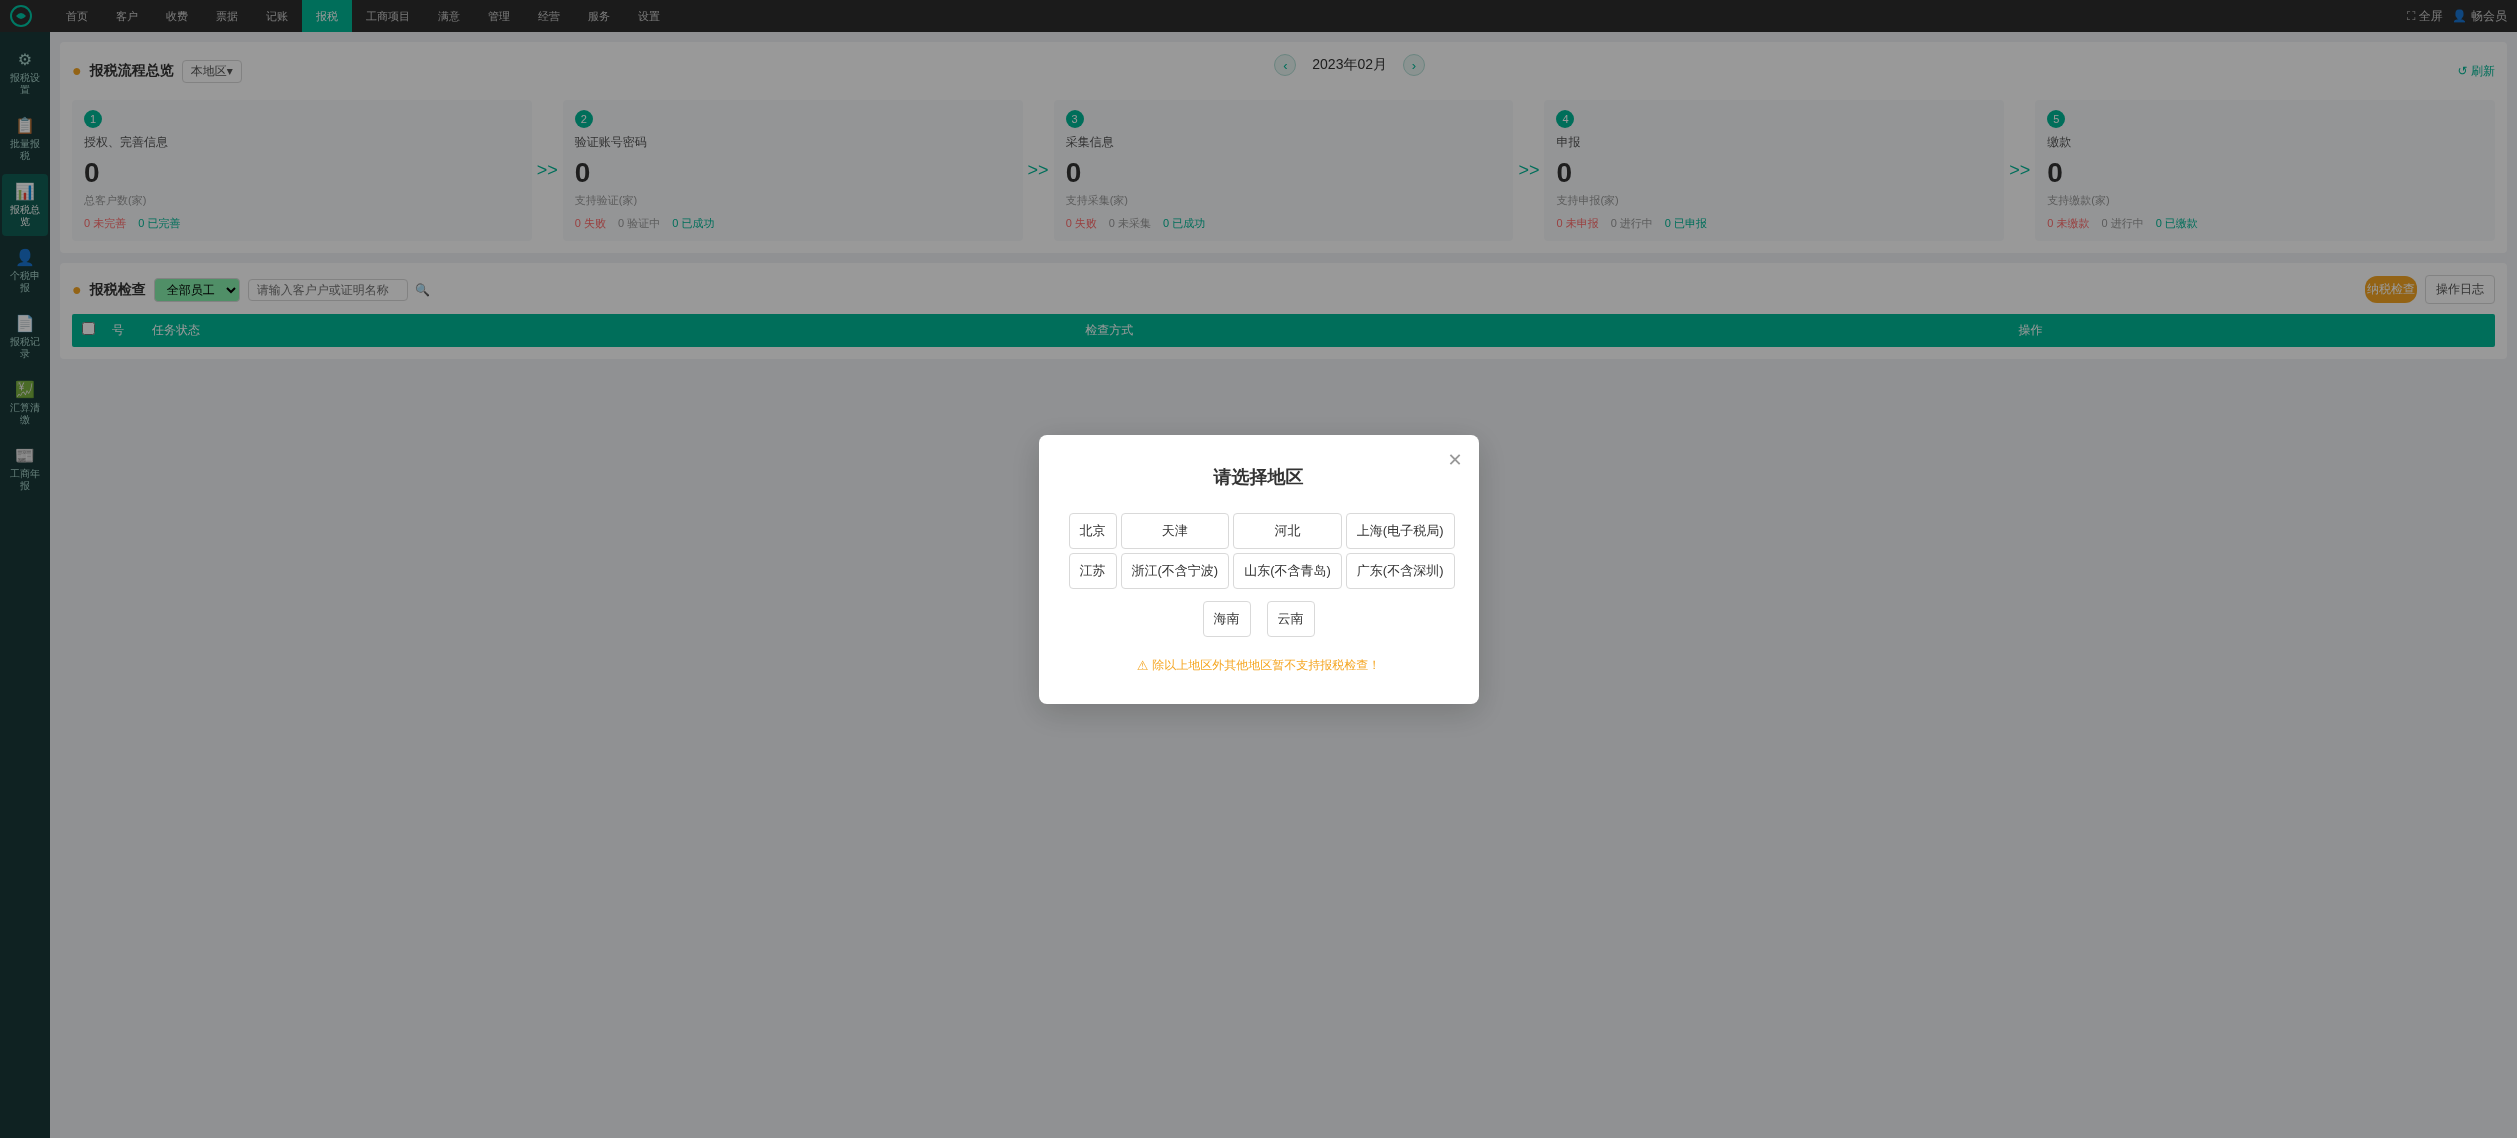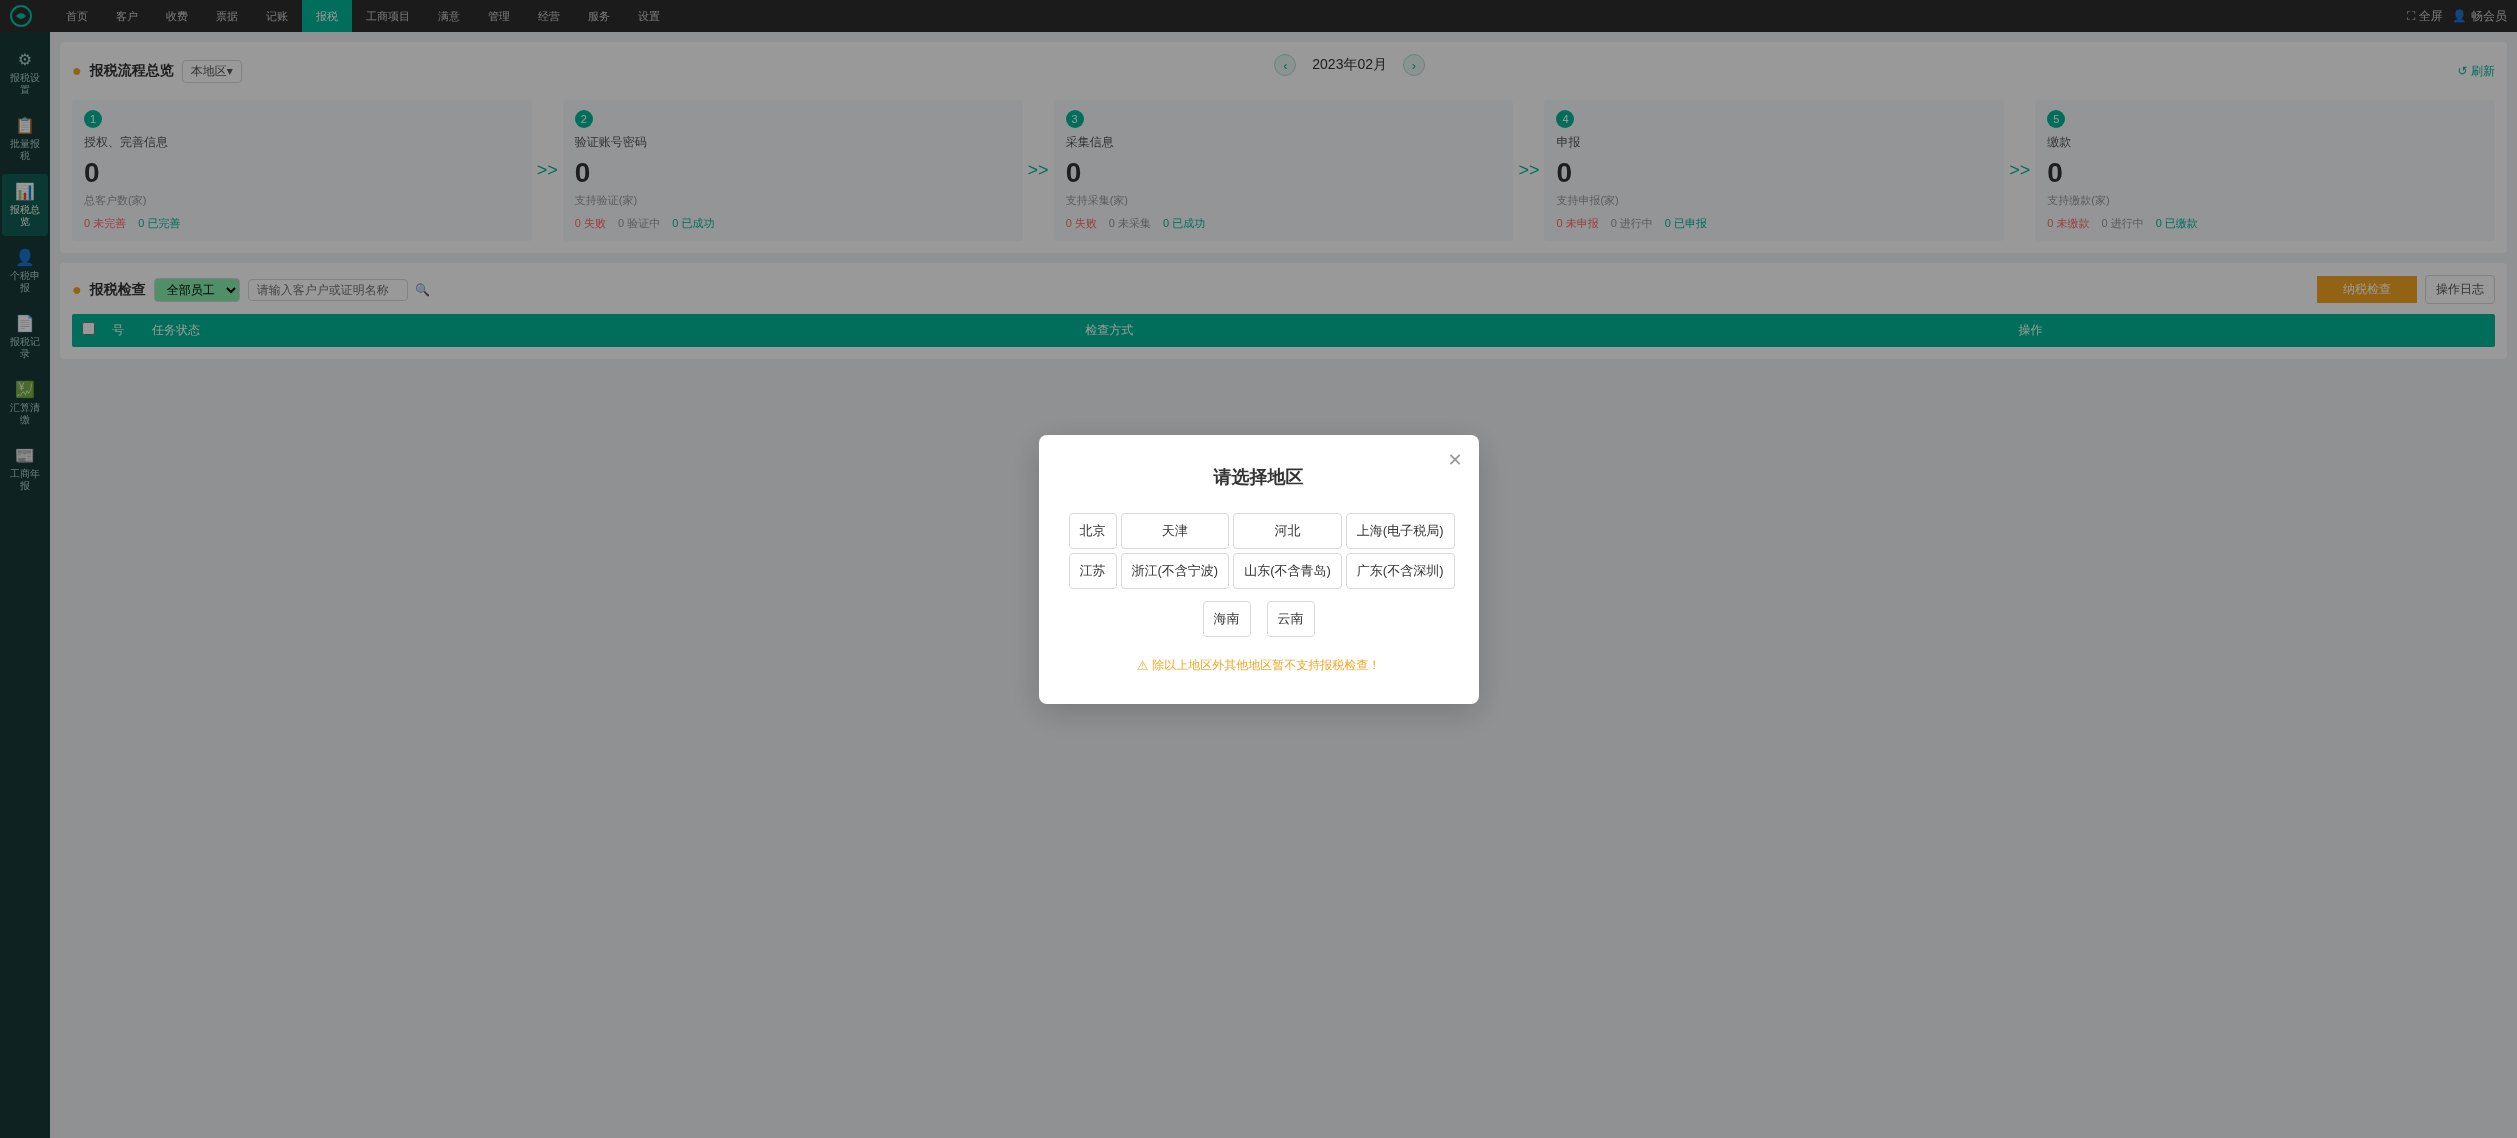--- a/index.html
+++ b/index.html
@@ -224,8 +224,8 @@
       background: #f5a623;
       color: #fff;
       border: none;
-      padding: 5px 26px;
-      border-radius: 0;
+      padding: 5px 2px;
+      border-radius: 12px;
       cursor: pointer;
       font-size: 12px;
     }

